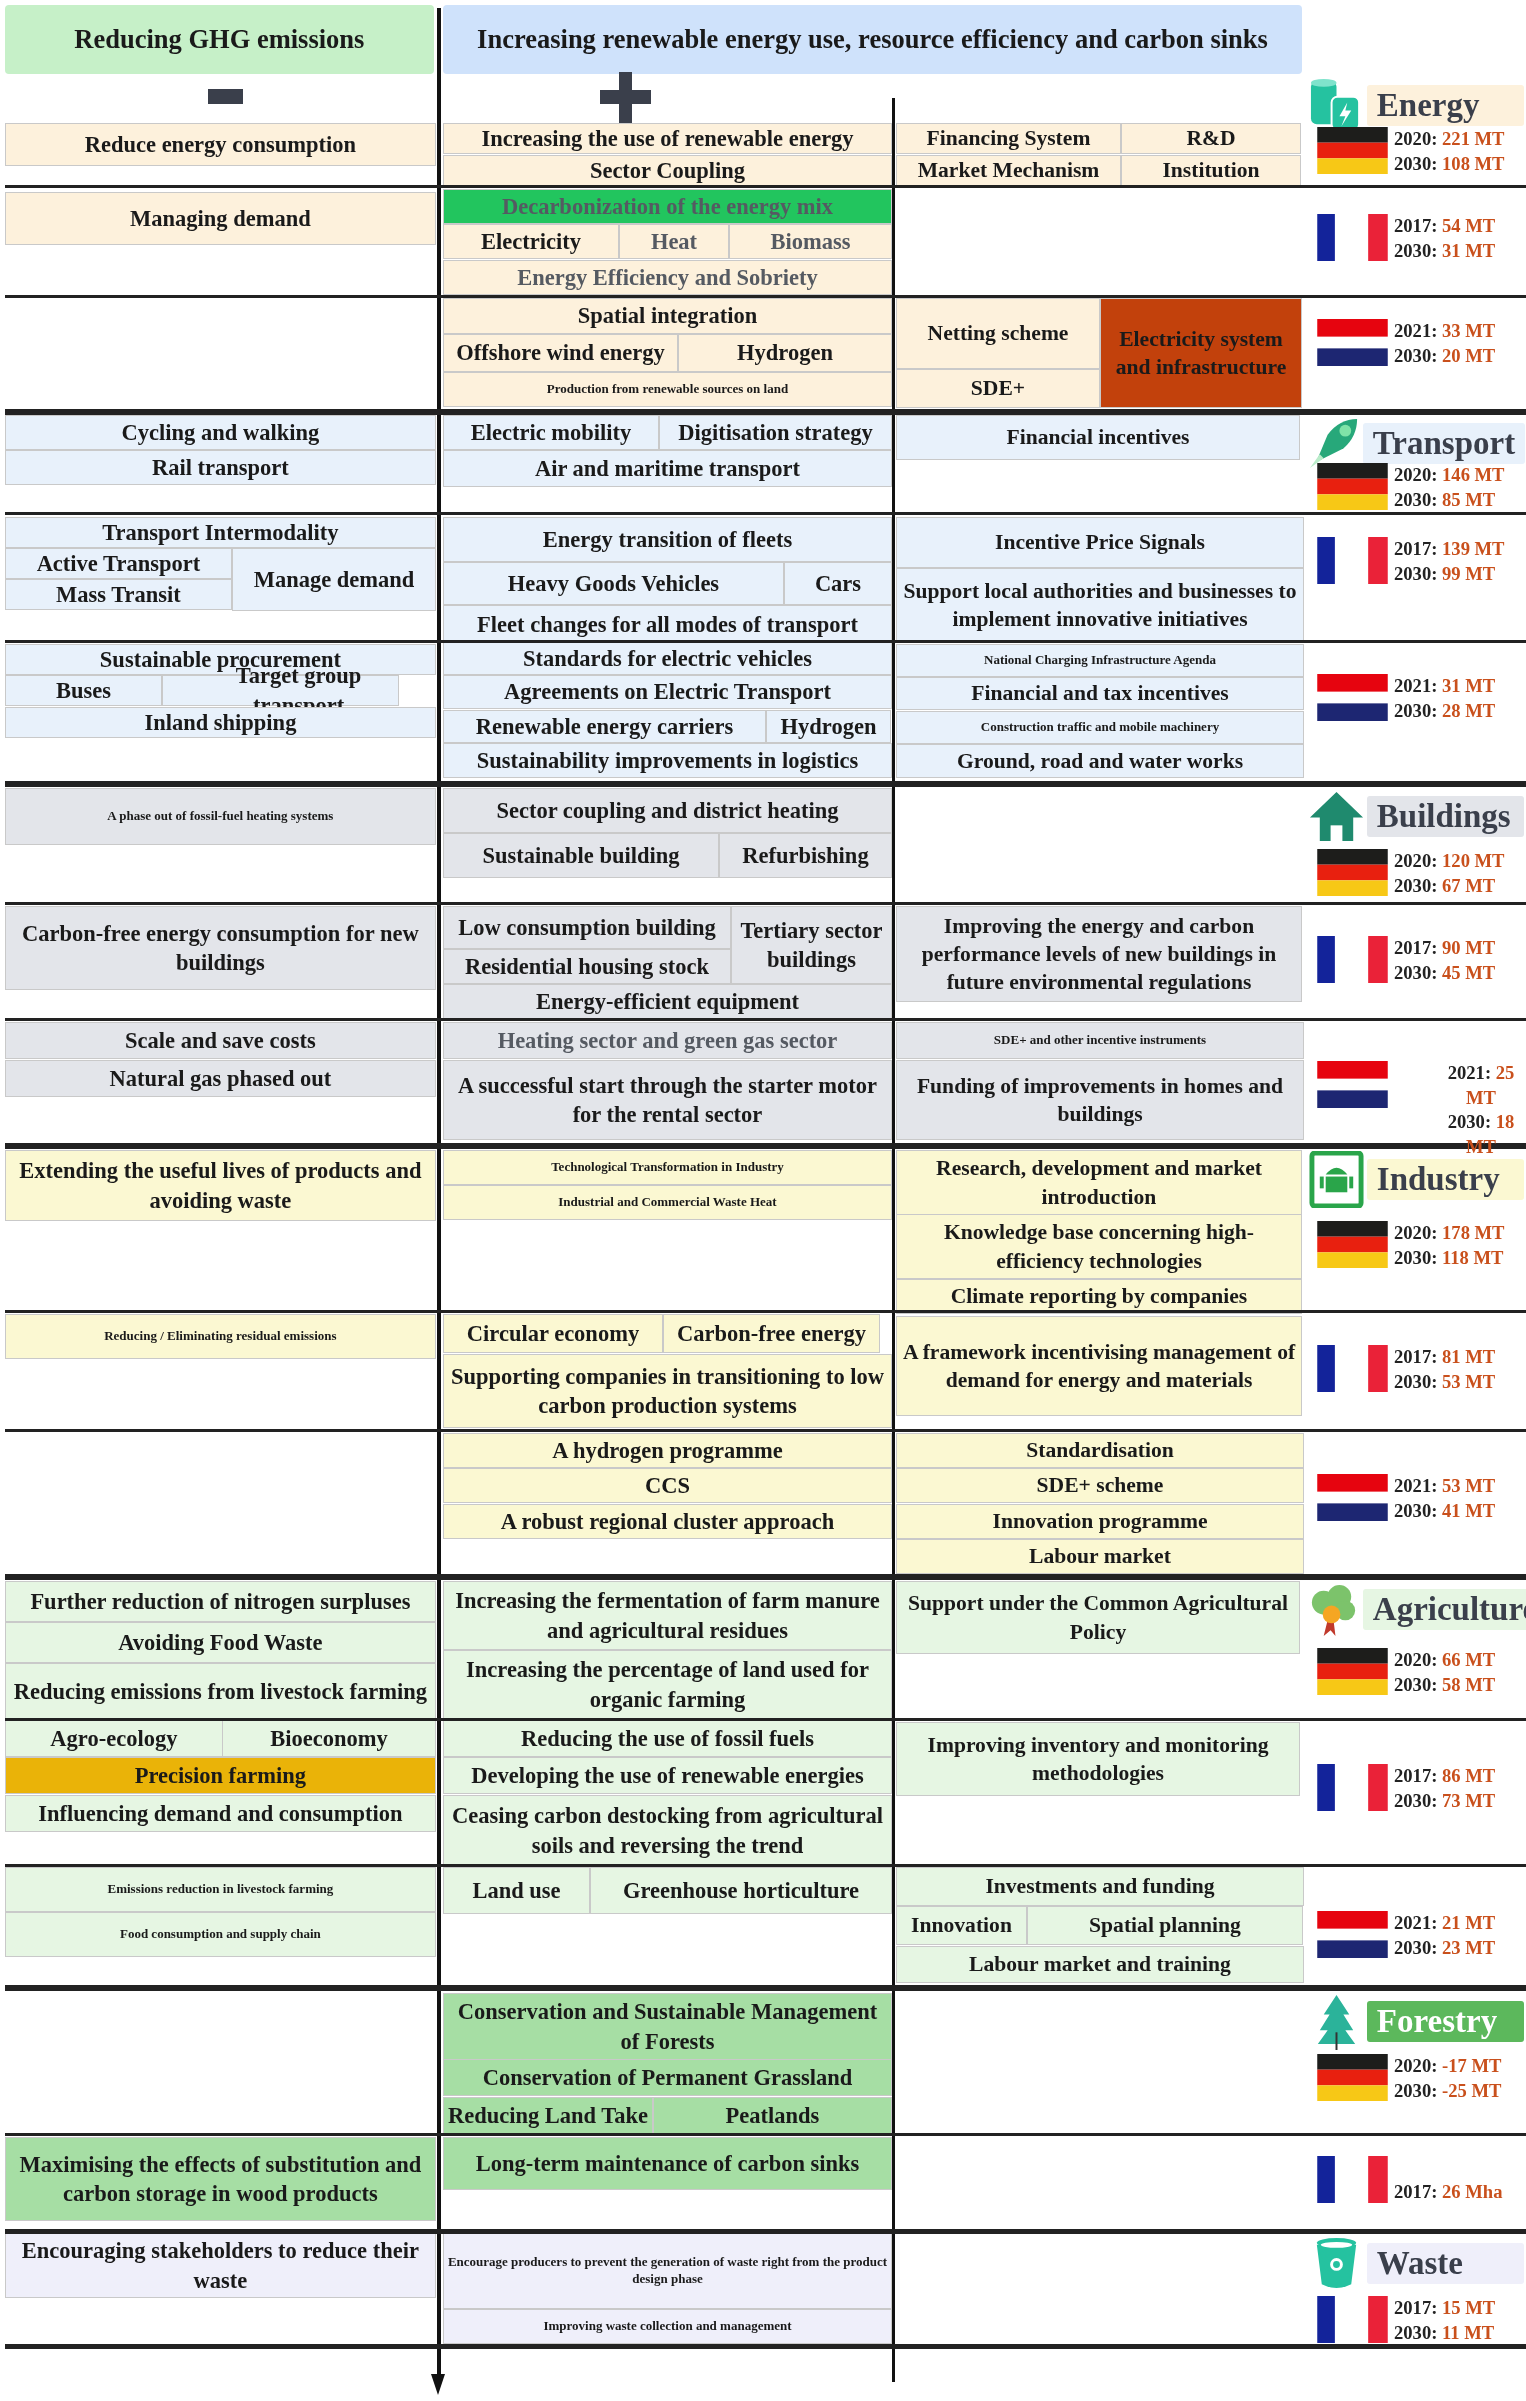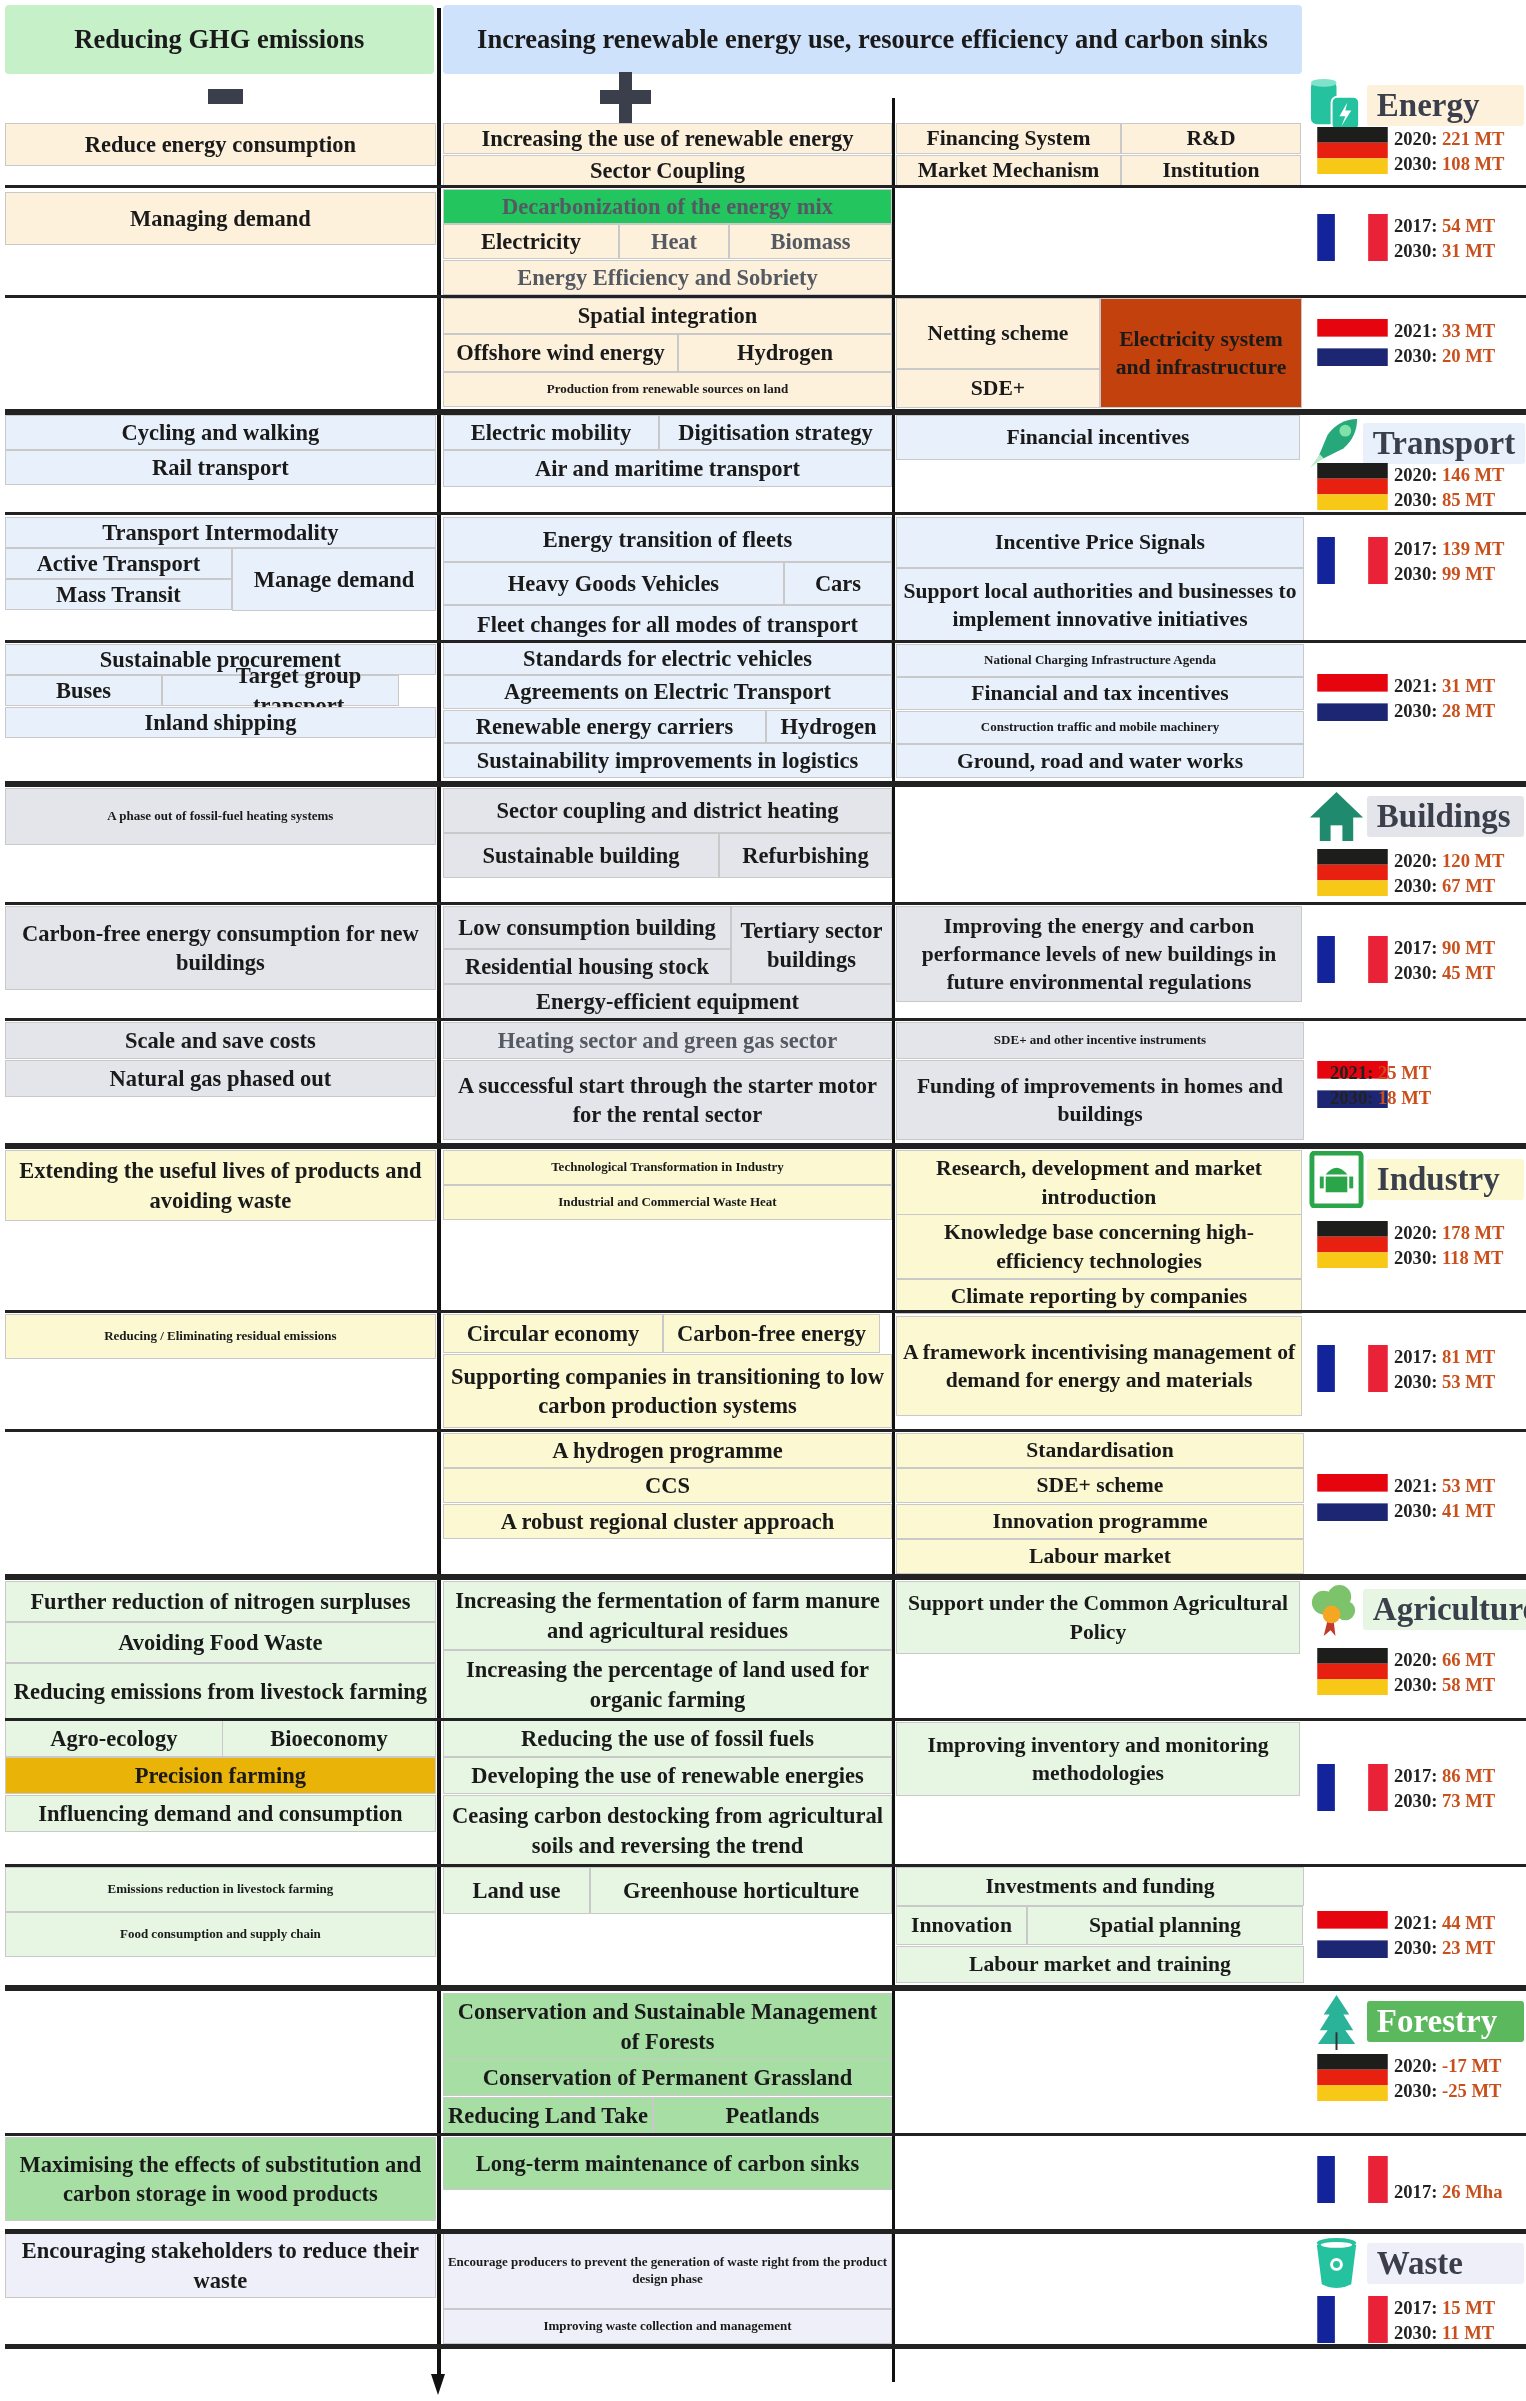--- a/index.html
+++ b/index.html
@@ -504,7 +504,7 @@
         <rect width="72" height="18" y="0" fill="#e6040f"></rect>
         <rect width="72" height="18" y="30" fill="#1d2672"></rect>
       </svg></div>
-    <div class="stat" style="left: 1330px; top: 1061px;">
+    <div class="stat" style="left: 1436px; top: 1061px; text-align: center;">
       <div><span>2021: </span> <span class="v">25 MT</span></div>
       <div><span>2030: </span> <span class="v">18 MT</span></div>
     </div>

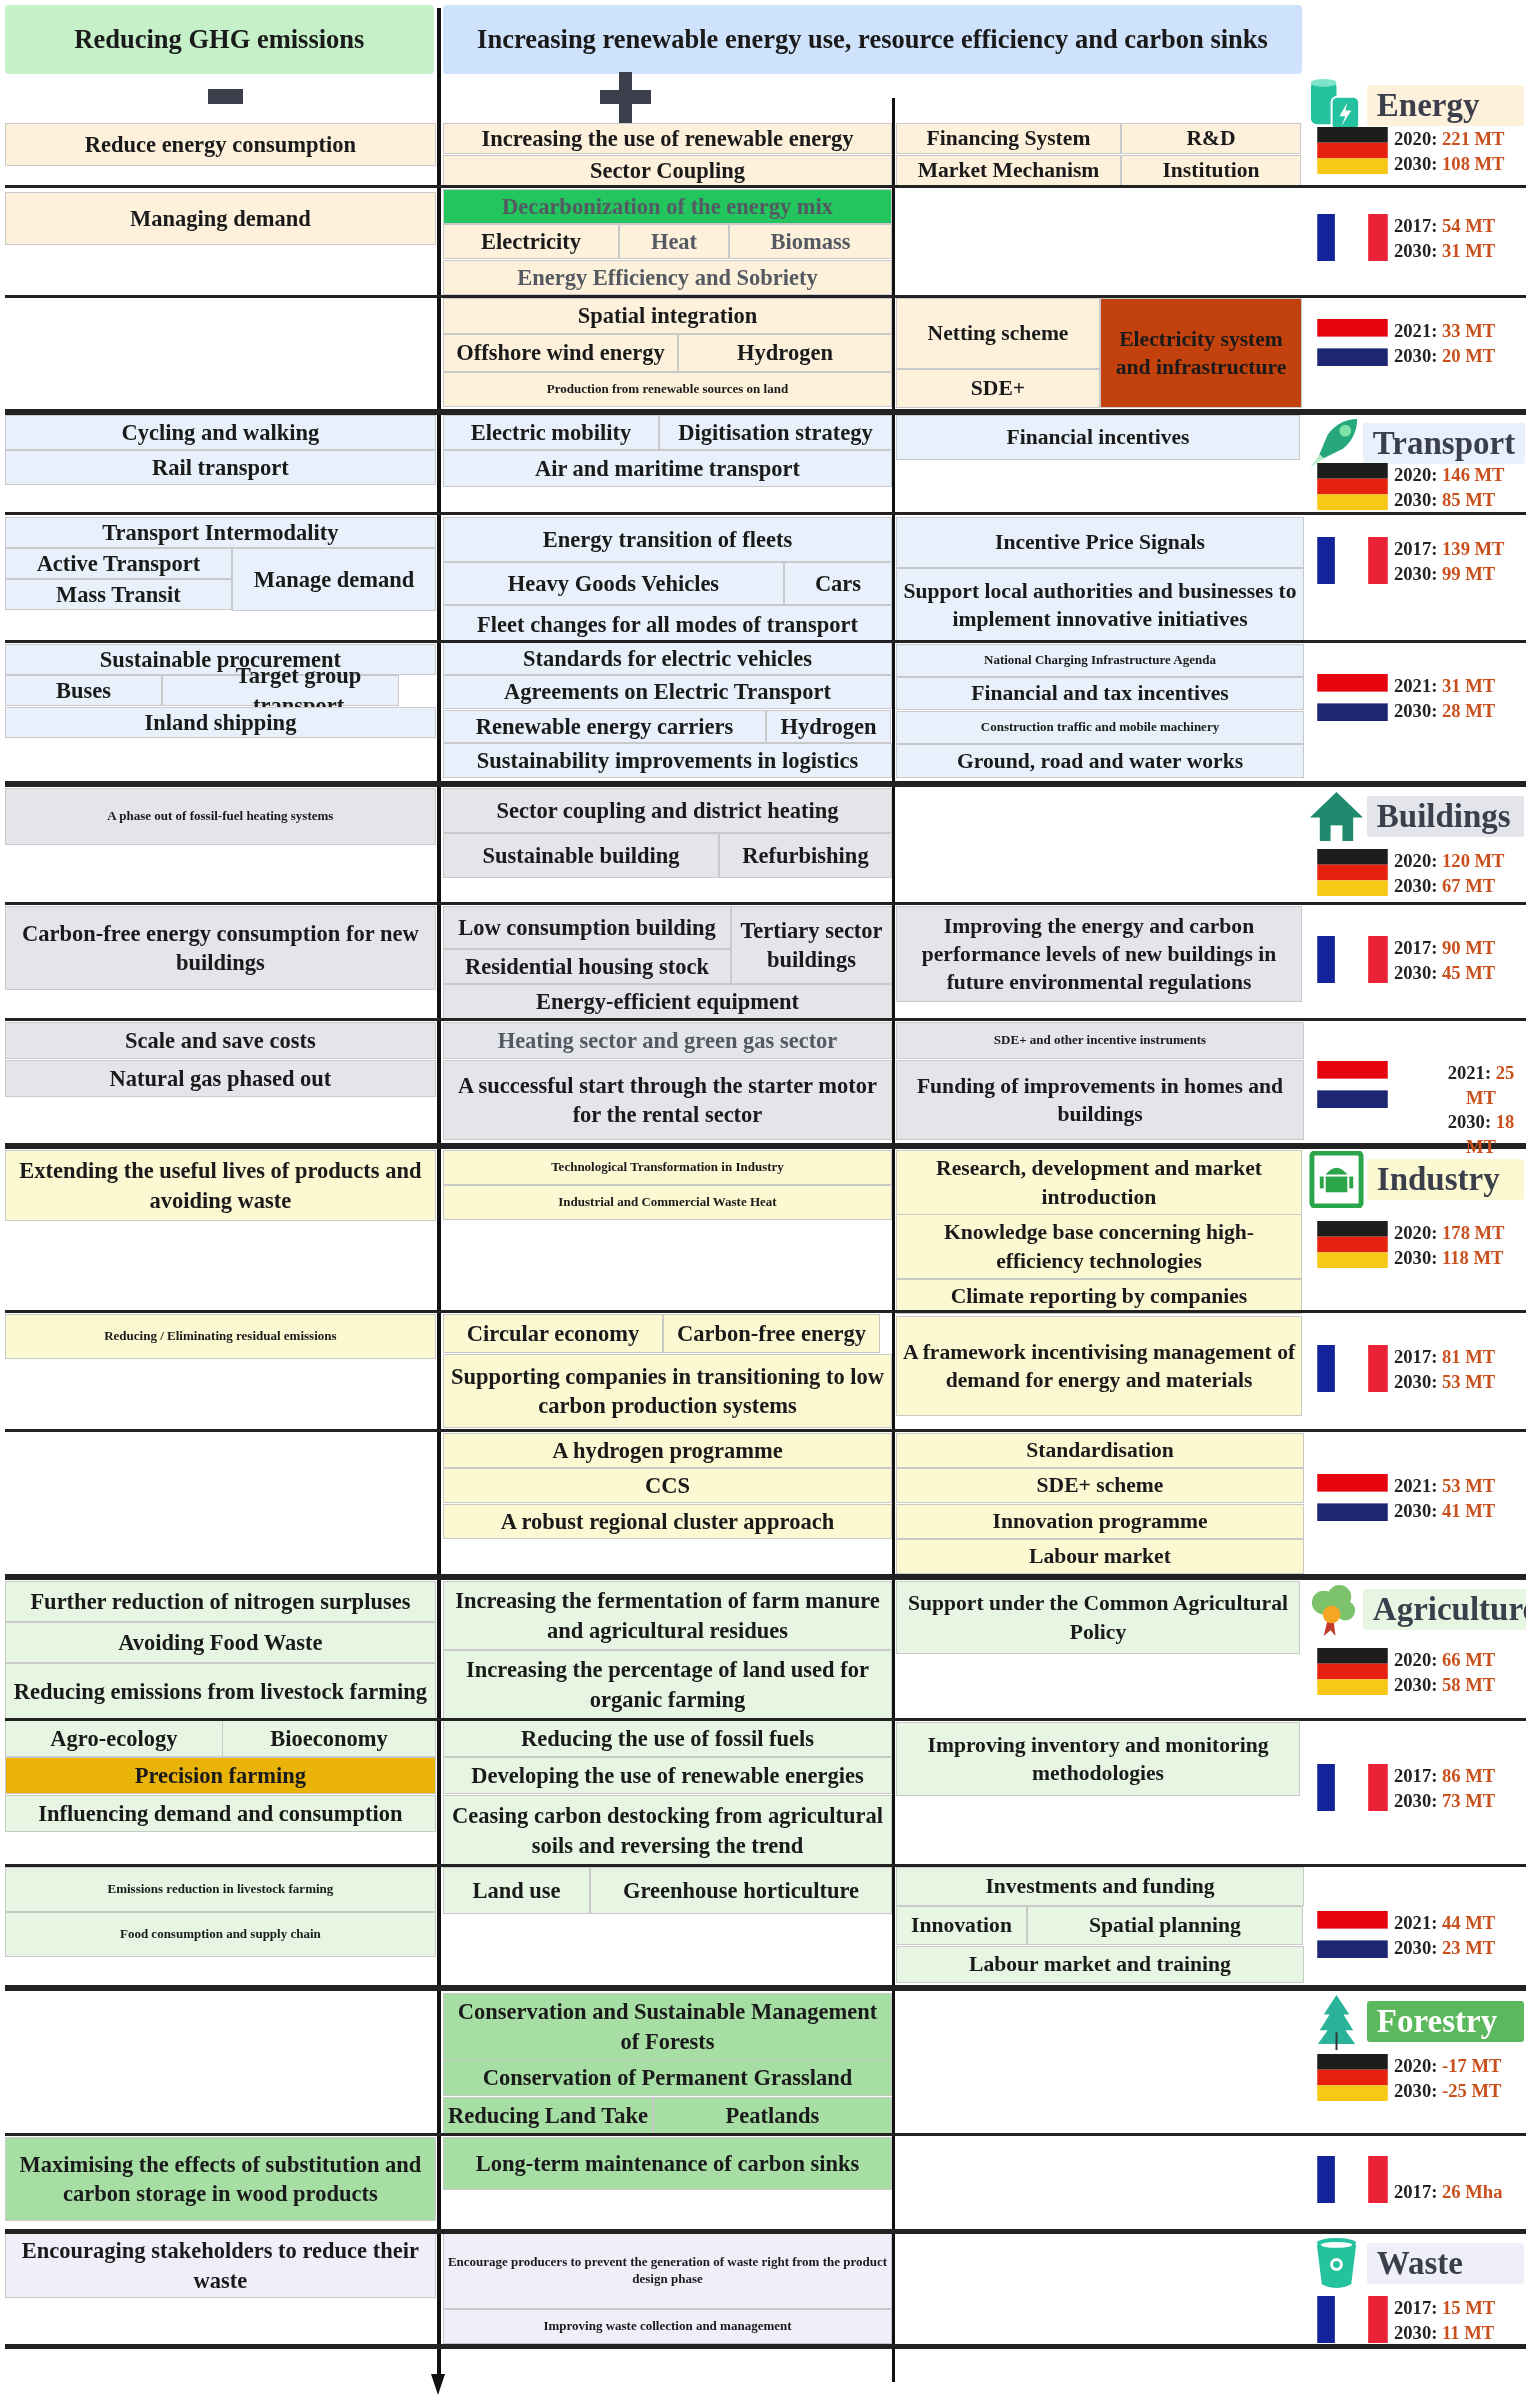--- a/index.html
+++ b/index.html
@@ -579,7 +579,7 @@
         <rect width="72" height="18" y="30" fill="#1d2672"></rect>
       </svg></div>
     <div class="stat" style="left: 1394px; top: 1911px;">
-      <div><span>2021: </span> <span class="v">44 MT</span></div>
+      <div><span>2021: </span> <span class="v">21 MT</span></div>
       <div><span>2030: </span> <span class="v">23 MT</span></div>
     </div>
     <div class="abs sector" style="left: 1306px; top: 1994px; width: 218px; height: 55px;">

